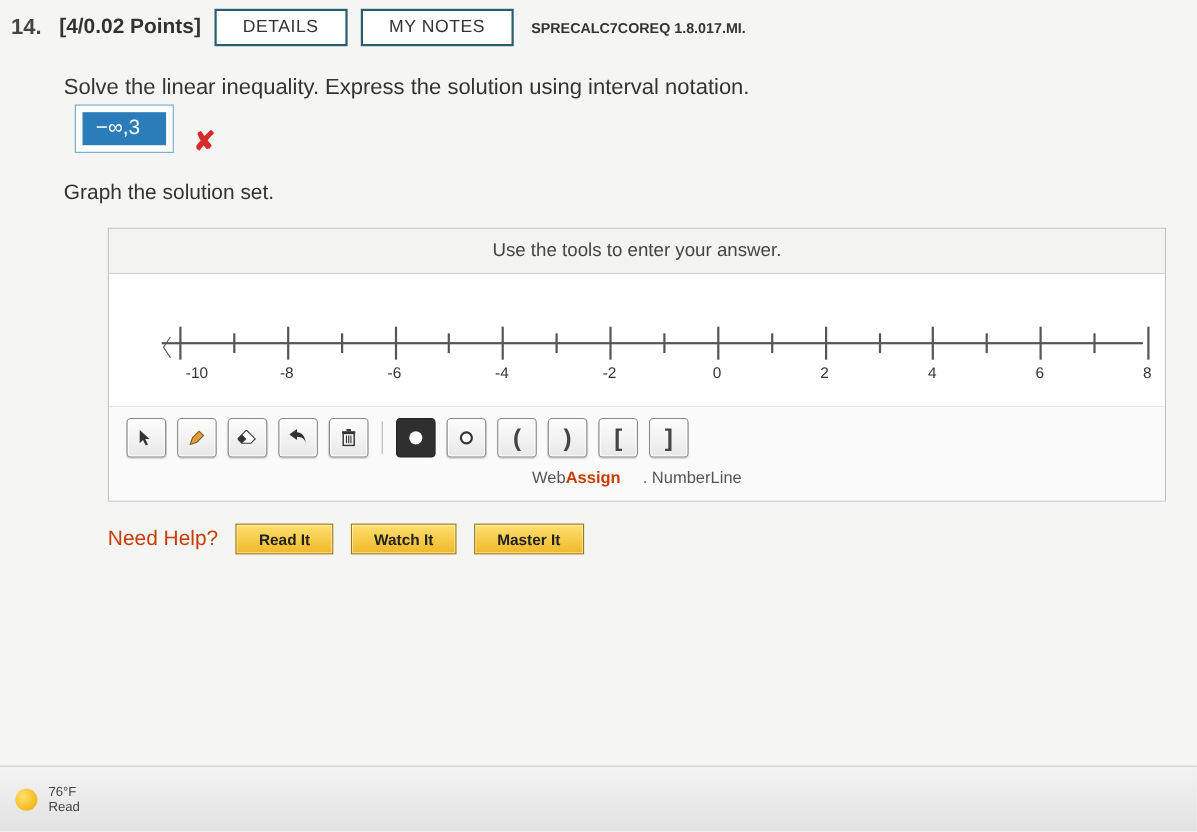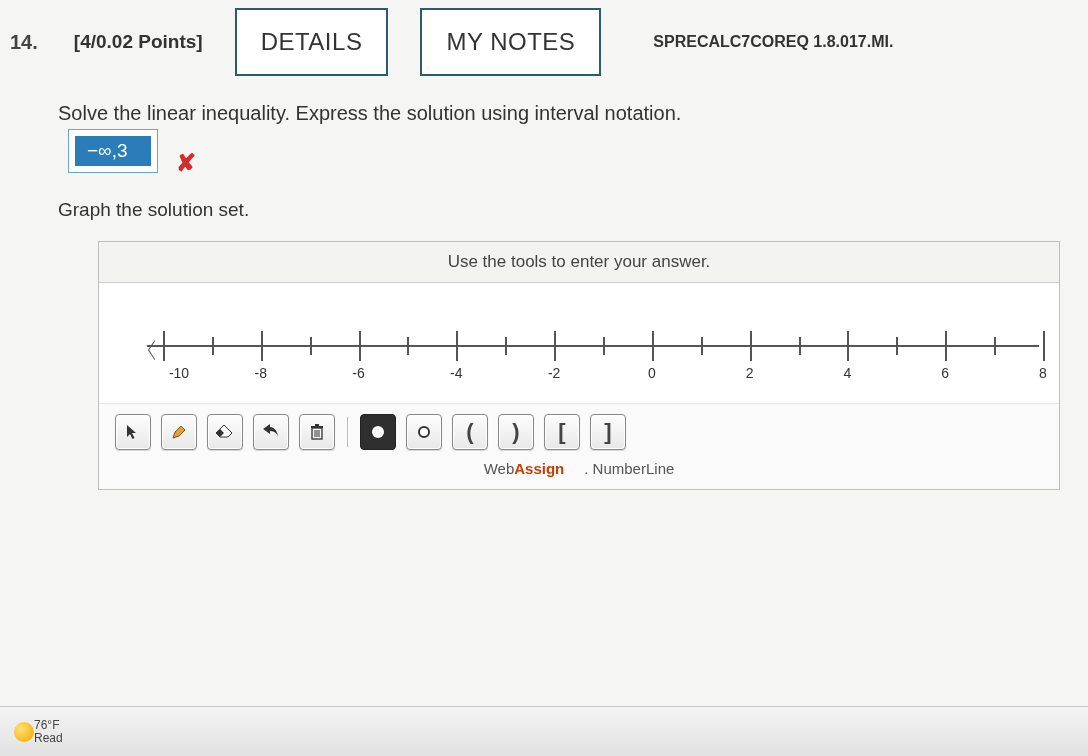--- a/index.html
+++ b/index.html
@@ -16,7 +16,7 @@
     display: flex;
     align-items: center;
     padding: 8px 10px 6px 10px;
-    gap: 32px;
+    gap: 12px;
     flex-wrap: wrap;
   }
   .qnum {

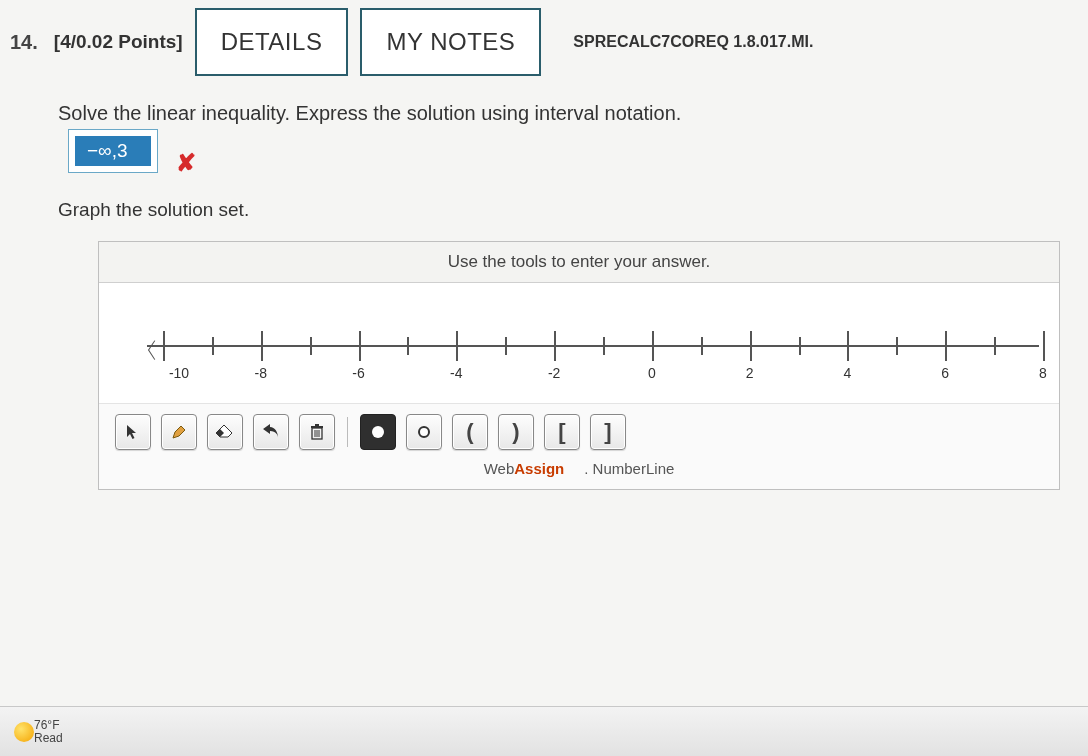--- a/index.html
+++ b/index.html
@@ -34,9 +34,9 @@
     border: 2px solid #2a5d6b;
     background: #fff;
     color: #333;
-    font-size: 24px;
+    font-size: 16px;
     font-weight: 500;
-    padding: 18px 24px;
+    padding: 6px 24px;
     cursor: pointer;
     letter-spacing: 0.5px;
   }

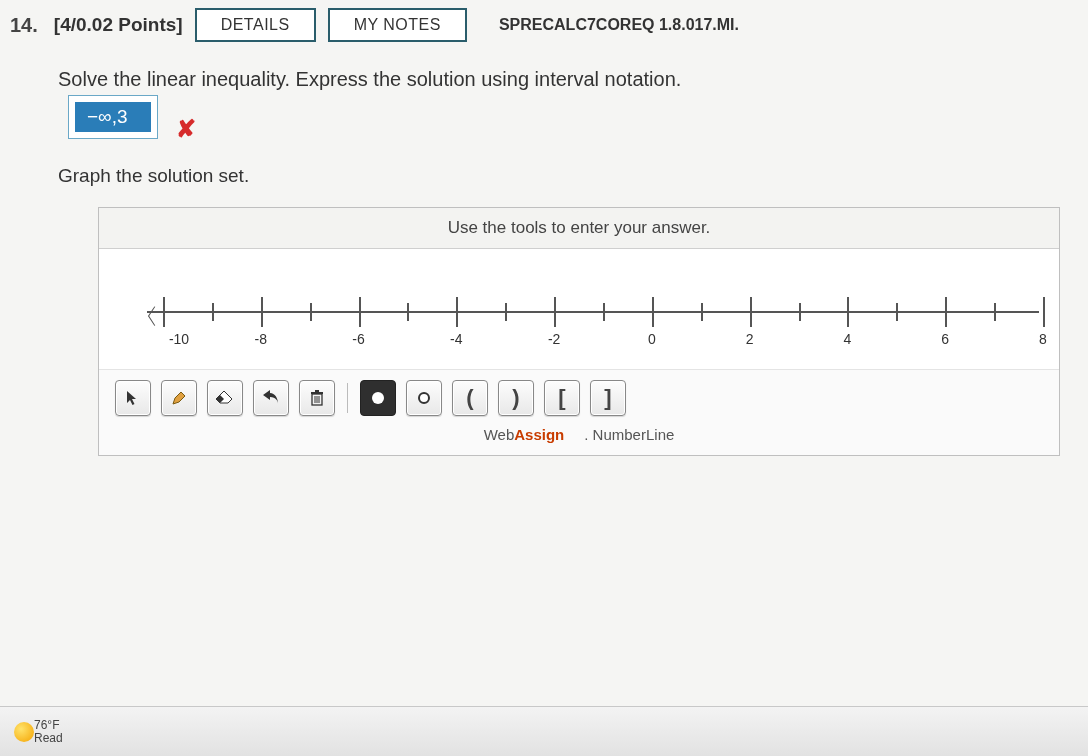--- a/index.html
+++ b/index.html
@@ -41,10 +41,10 @@
     letter-spacing: 0.5px;
   }
   .book-ref {
-    font-size: 16px;
-    font-weight: bold;
-    color: #333;
-    margin-left: 20px;
+    font-size: 13px;
+    font-weight: bold;
+    color: #333;
+    margin-left: 4px;
   }
   .content {
     padding: 20px 18px 0 58px;

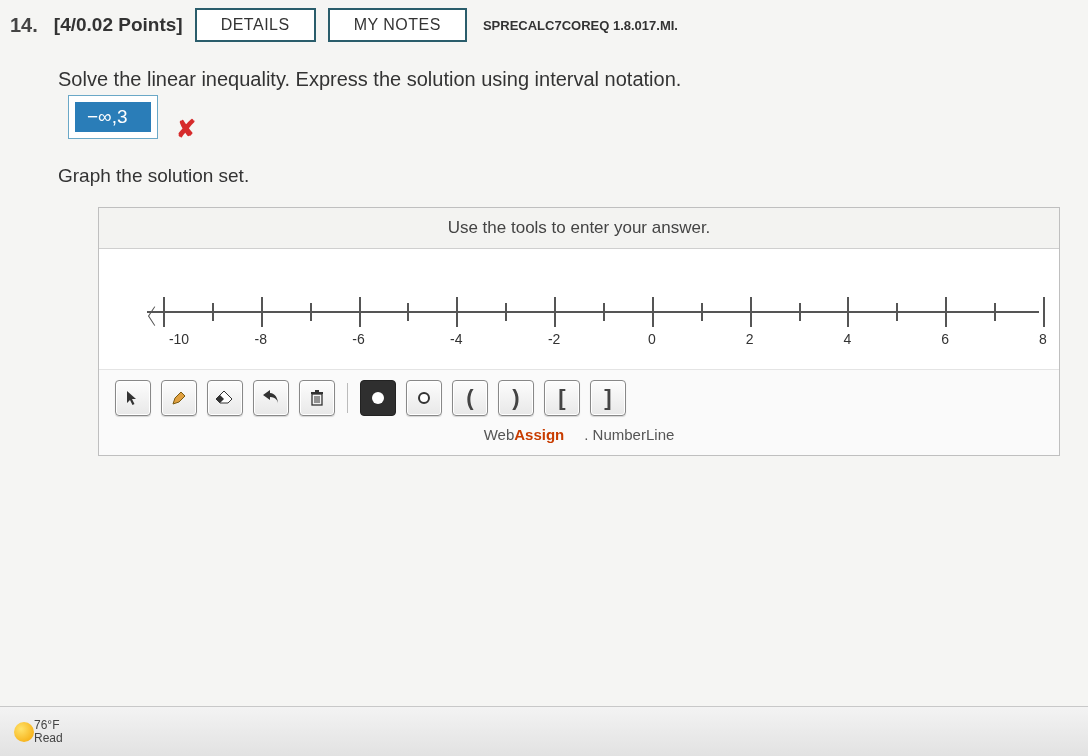--- a/index.html
+++ b/index.html
@@ -350,6 +350,12 @@
     </div>
   </div>
 
+  <div class="help-row">
+    <span class="need-help">Need Help?</span>
+    <button class="help-btn">Read It</button>
+    <button class="help-btn">Watch It</button>
+    <button class="help-btn">Master It</button>
+  </div>
 </div>
 
 <div class="taskbar">

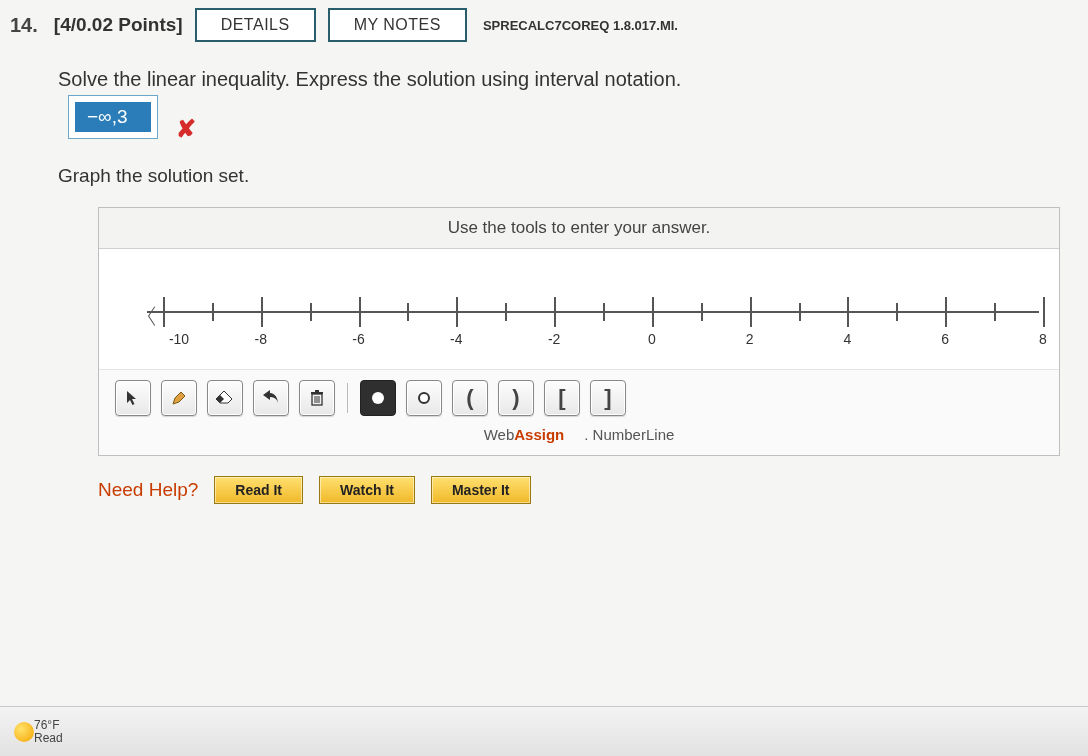--- a/index.html
+++ b/index.html
@@ -220,12 +220,13 @@
     position: absolute;
     left: 0; bottom: 0;
     width: 100%;
-    height: 50px;
+    height: 60px;
     background: linear-gradient(#f3f3f3,#e2e2e2);
     border-top: 1px solid #c8c8c8;
     display: flex;
     align-items: center;
     padding: 0 14px;
+    gap: 10px;
   }
   .weather-icon {
     width: 20px;height:20px;border-radius:50%;

